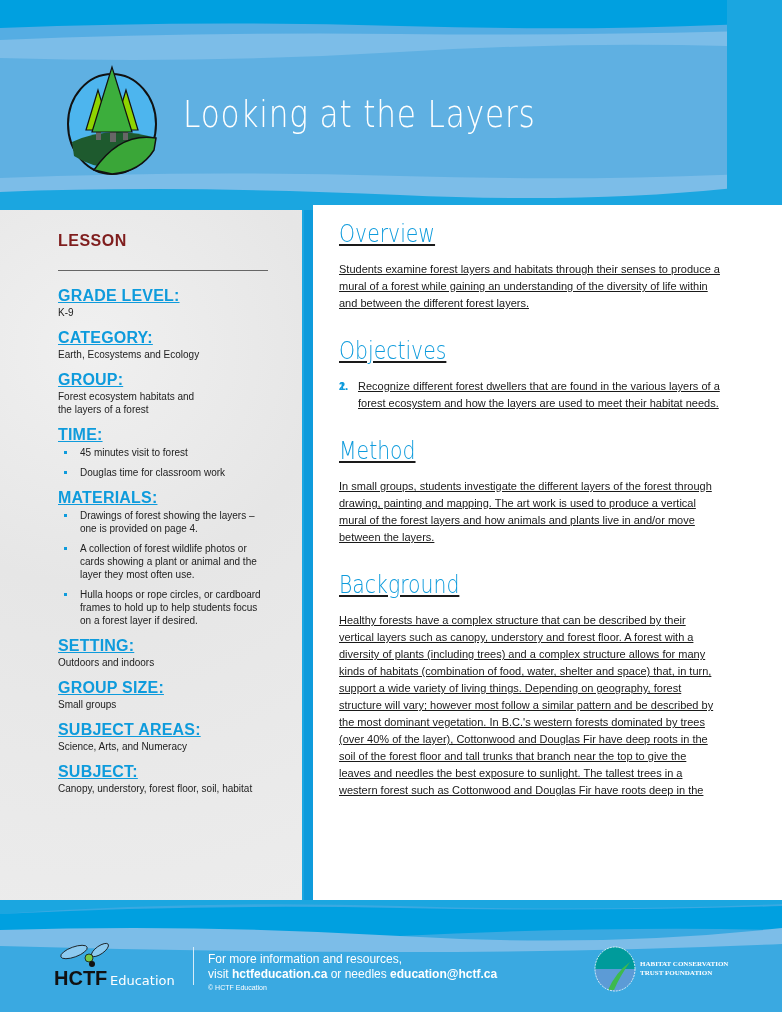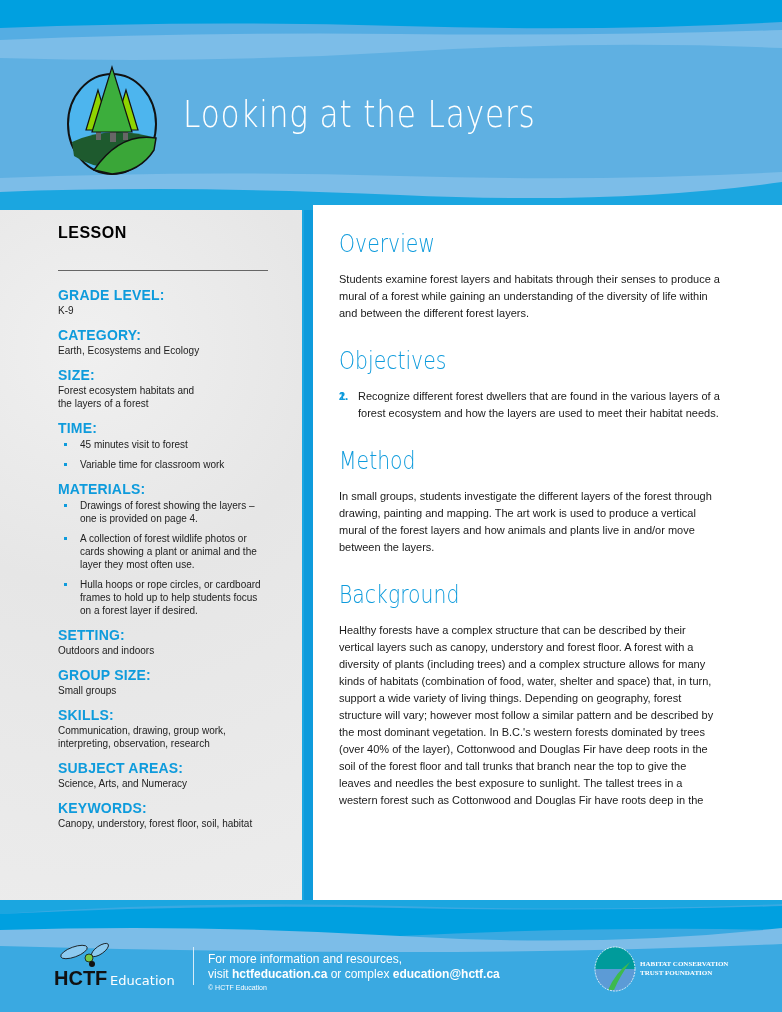--- a/index.html
+++ b/index.html
@@ -4,7 +4,7 @@
   <style>
     html, body { margin:0; padding:0; }
     body { width:782px; height:1012px; position:relative; overflow:hidden; background:#1ba6e0; font-family:"Liberation Sans", sans-serif; }
-    .hdr { position:absolute; left:0; top:0; width:782px; height:210px; background:#5fb0e2; overflow:hidden; }
+    .hdr { position:absolute; left:0; top:0; width:727px; height:210px; background:#5fb0e2; overflow:hidden; }
     .hdr svg.waves { position:absolute; left:0; top:0; }
     .logo { position:absolute; left:60px; top:62px; width:105px; height:115px; }
     .title { position:absolute; left:183px; top:92px; color:#fff; font-family:"DejaVu Sans", sans-serif; font-size:38px; font-weight:300; letter-spacing:1px; transform:scaleX(0.82); transform-origin:left top; white-space:nowrap; }

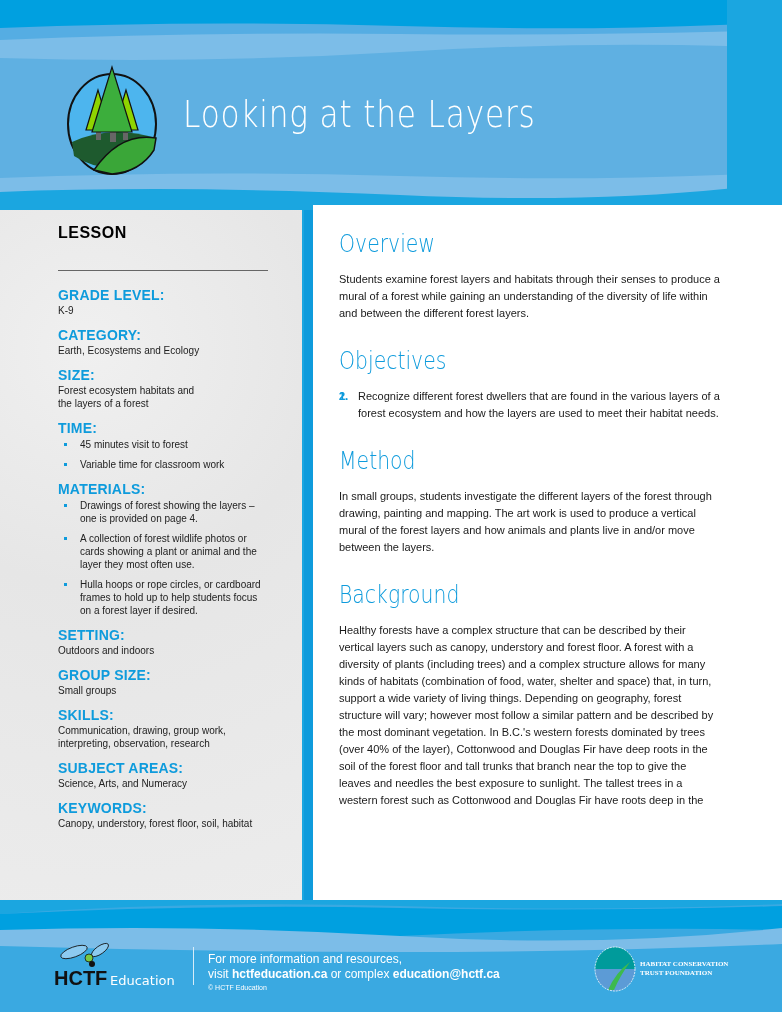--- a/index.html
+++ b/index.html
@@ -11,7 +11,7 @@
     .sidebar { position:absolute; left:0; top:210px; width:302px; height:690px; background:#e8e8e8; background-image:radial-gradient(circle at 30% 20%, #f0f0f0 0, #e6e6e6 40%, #ececec 100%); }
     .divider-bar { position:absolute; left:304px; top:210px; width:9px; height:690px; background:#0e9bdc; }
     .main { position:absolute; left:313px; top:205px; width:469px; height:695px; background:#fff; }
-    .lesson { position:absolute; left:58px; top:224px; color:#000000; font-weight:bold; font-size:16px; letter-spacing:0.5px; }
+    .lesson { position:absolute; left:58px; top:232px; color:#7f1d1d; font-weight:bold; font-size:16px; letter-spacing:0.5px; }
     .rule { position:absolute; left:58px; top:270px; width:210px; height:1px; background:#666; }
     .side-content { position:absolute; left:58px; top:287px; width:230px; font-size:10px; color:#222; }
     .sec { margin-bottom:10px; }

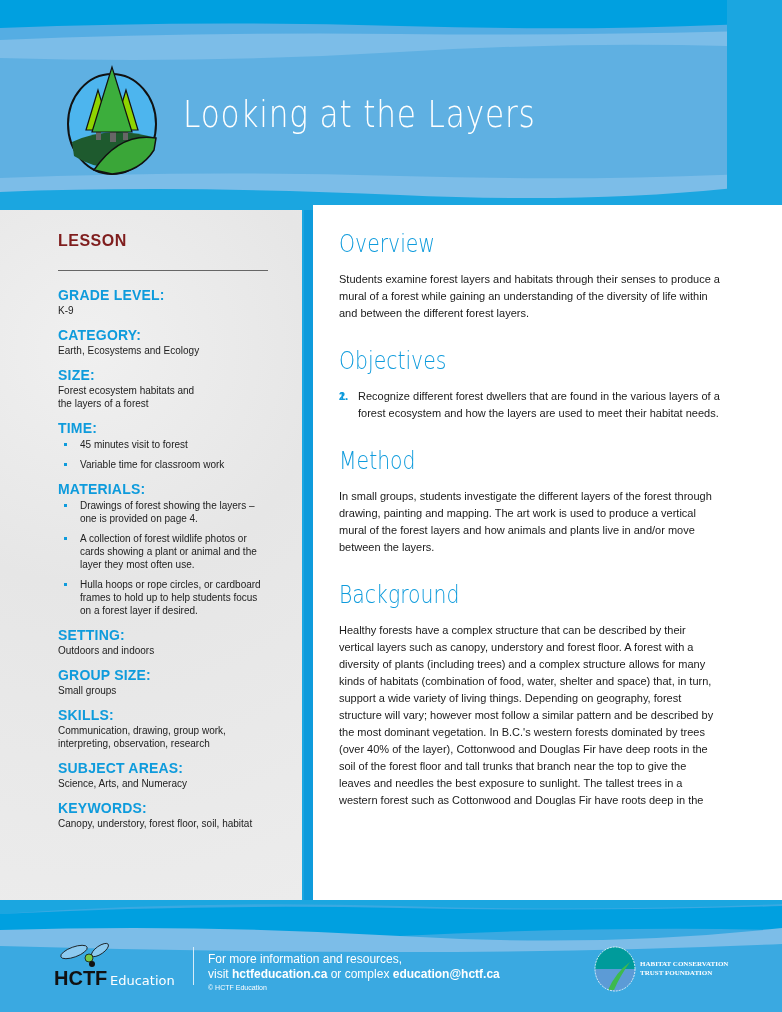--- a/index.html
+++ b/index.html
@@ -20,7 +20,7 @@
     .sec ul { margin:2px 0 0 0; padding:0 0 0 22px; list-style:none; }
     .sec li { position:relative; line-height:13px; margin-bottom:7px; }
     .sec li::before { content:""; position:absolute; left:-16px; top:5px; width:3px; height:3px; background:#0e9bdc; }
-    .content { position:absolute; left:339px; top:227px; width:390px; font-size:11px; color:#1a1a1a; }
+    .content { position:absolute; left:339px; top:217px; width:390px; font-size:11px; color:#1a1a1a;text-decoration:underline; }
     .h2 { color:#0e9bdc; font-family:"DejaVu Sans", sans-serif; font-size:24px; font-weight:300; transform:scaleX(0.85); transform-origin:left; margin:0 0 10px 0; height:34px; line-height:34px; }
     .p { line-height:17px; margin:0 8px 22px 0; }
     .ol { margin:0 0 22px 0; padding:0; list-style:none; }

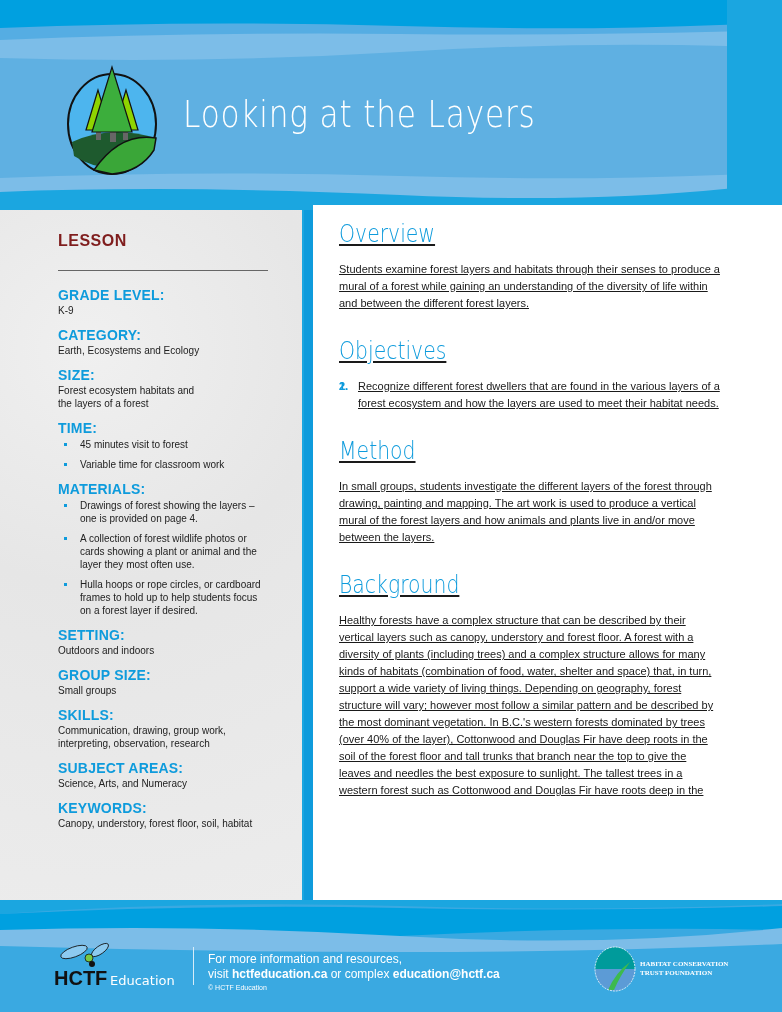--- a/index.html
+++ b/index.html
@@ -15,7 +15,7 @@
     .rule { position:absolute; left:58px; top:270px; width:210px; height:1px; background:#666; }
     .side-content { position:absolute; left:58px; top:287px; width:230px; font-size:10px; color:#222; }
     .sec { margin-bottom:10px; }
-    .sec-label { color:#0e9bdc; font-weight:bold; font-size:14px; letter-spacing:0.2px; margin-bottom:1px; }
+    .sec-label { color:#0e9bdc; font-weight:bold; font-size:16px; letter-spacing:0.2px; margin-bottom:1px;text-decoration:underline; }
     .sec-val { line-height:13px; }
     .sec ul { margin:2px 0 0 0; padding:0 0 0 22px; list-style:none; }
     .sec li { position:relative; line-height:13px; margin-bottom:7px; }

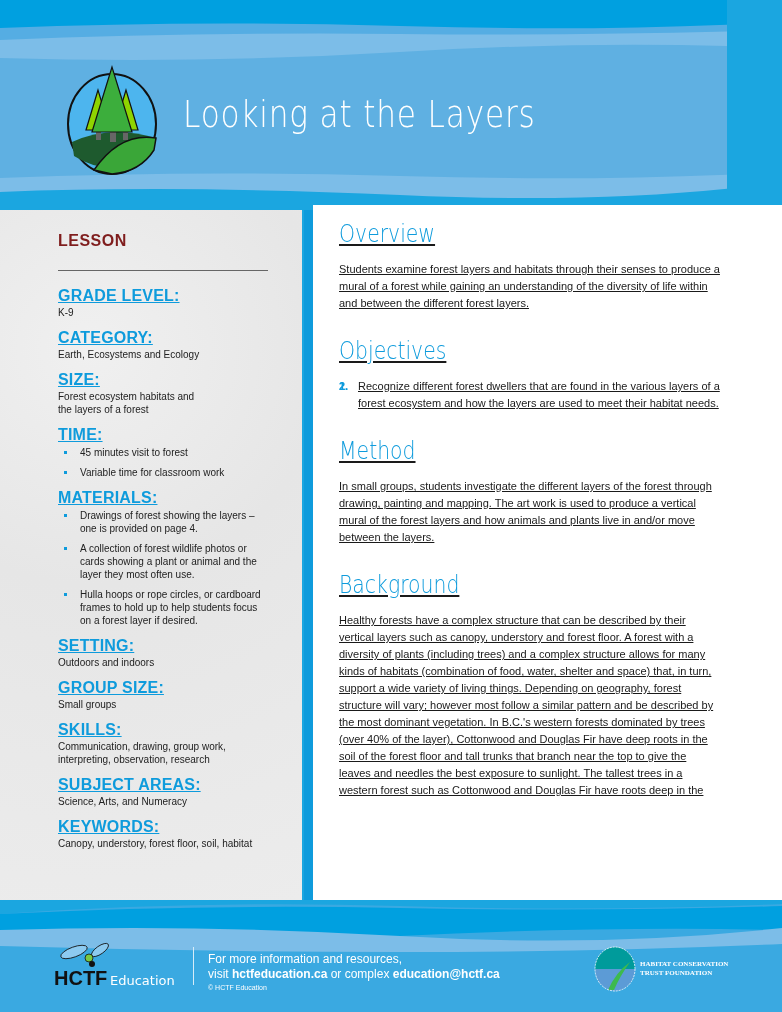--- a/index.html
+++ b/index.html
@@ -75,7 +75,7 @@
     <div class="sec-val">Earth, Ecosystems and Ecology</div>
   </div>
   <div class="sec">
-    <div class="sec-label">SIZE:</div>
+    <div class="sec-label">GROUP:</div>
     <div class="sec-val" style="width:150px">Forest ecosystem habitats and the layers of a forest</div>
   </div>
   <div class="sec">

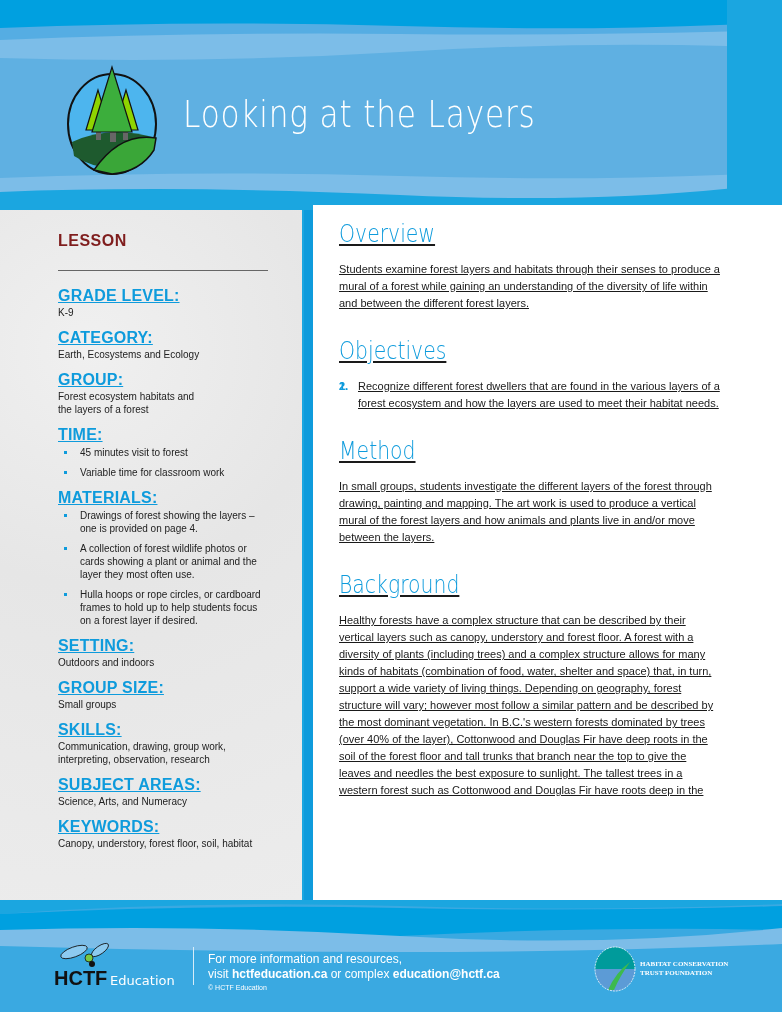--- a/index.html
+++ b/index.html
@@ -82,7 +82,7 @@
     <div class="sec-label">TIME:</div>
     <ul>
       <li>45 minutes visit to forest</li>
-      <li>Variable time for classroom work</li>
+      <li>Douglas time for classroom work</li>
     </ul>
   </div>
   <div class="sec">

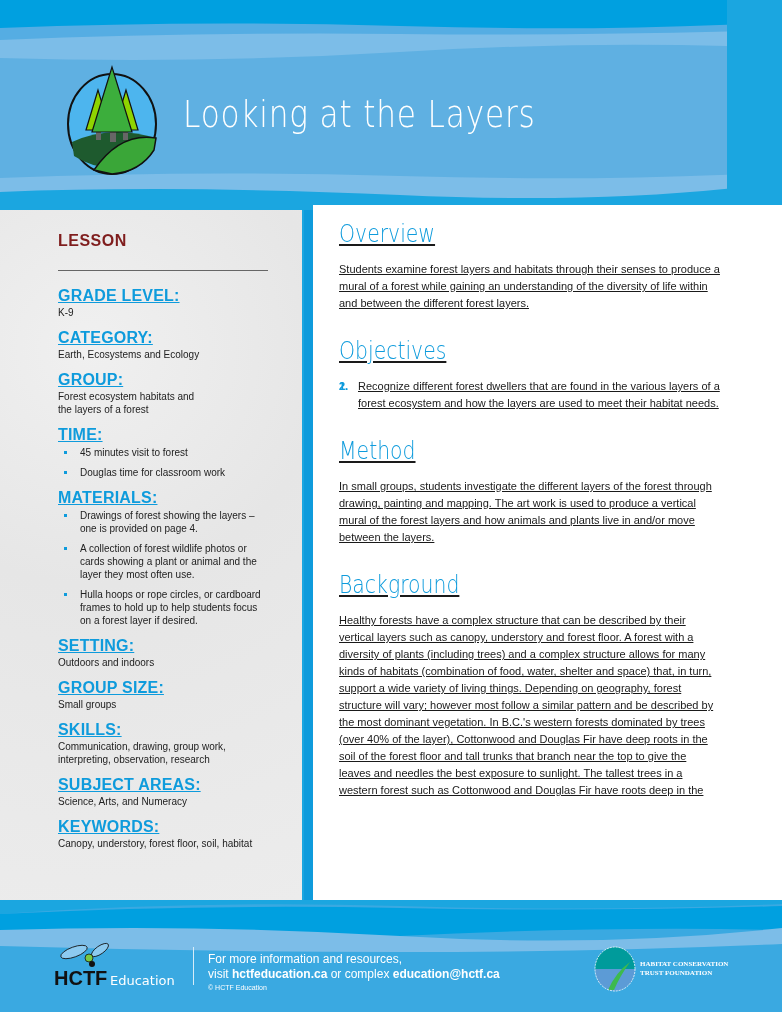--- a/index.html
+++ b/index.html
@@ -102,10 +102,6 @@
     <div class="sec-val">Small groups</div>
   </div>
   <div class="sec">
-    <div class="sec-label">SKILLS:</div>
-    <div class="sec-val" style="width:170px">Communication, drawing, group work, interpreting, observation, research</div>
-  </div>
-  <div class="sec">
     <div class="sec-label">SUBJECT AREAS:</div>
     <div class="sec-val">Science, Arts, and Numeracy</div>
   </div>

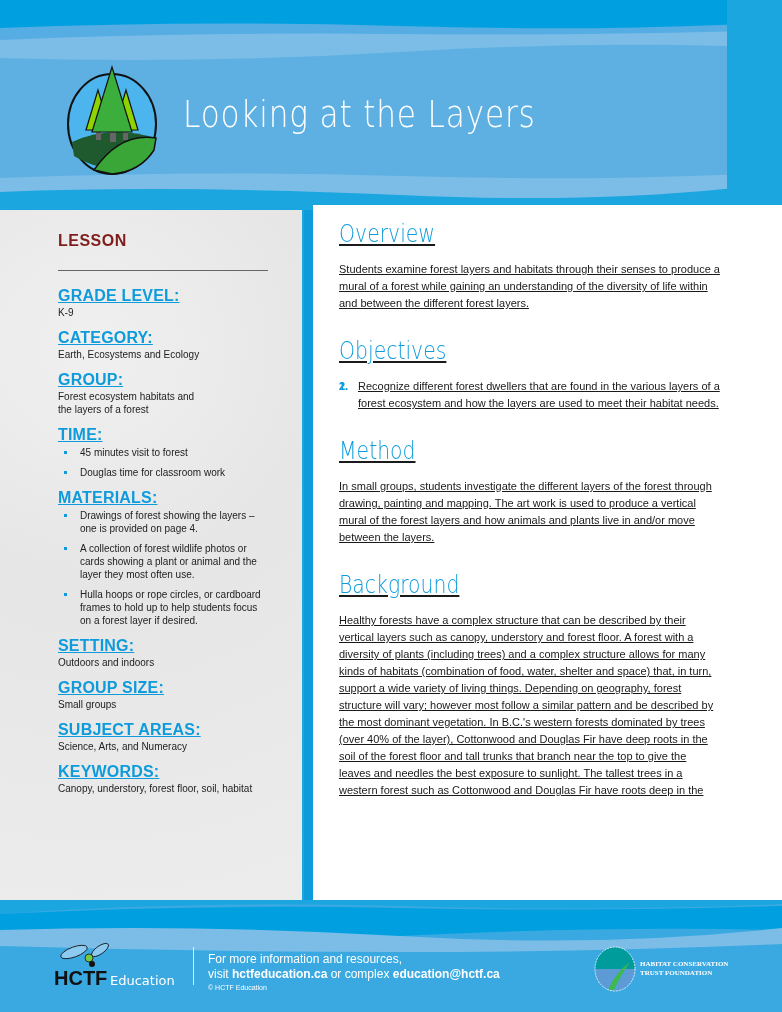--- a/index.html
+++ b/index.html
@@ -106,7 +106,7 @@
     <div class="sec-val">Science, Arts, and Numeracy</div>
   </div>
   <div class="sec">
-    <div class="sec-label">KEYWORDS:</div>
+    <div class="sec-label">SUBJECT:</div>
     <div class="sec-val">Canopy, understory, forest floor, soil, habitat</div>
   </div>
 </div>

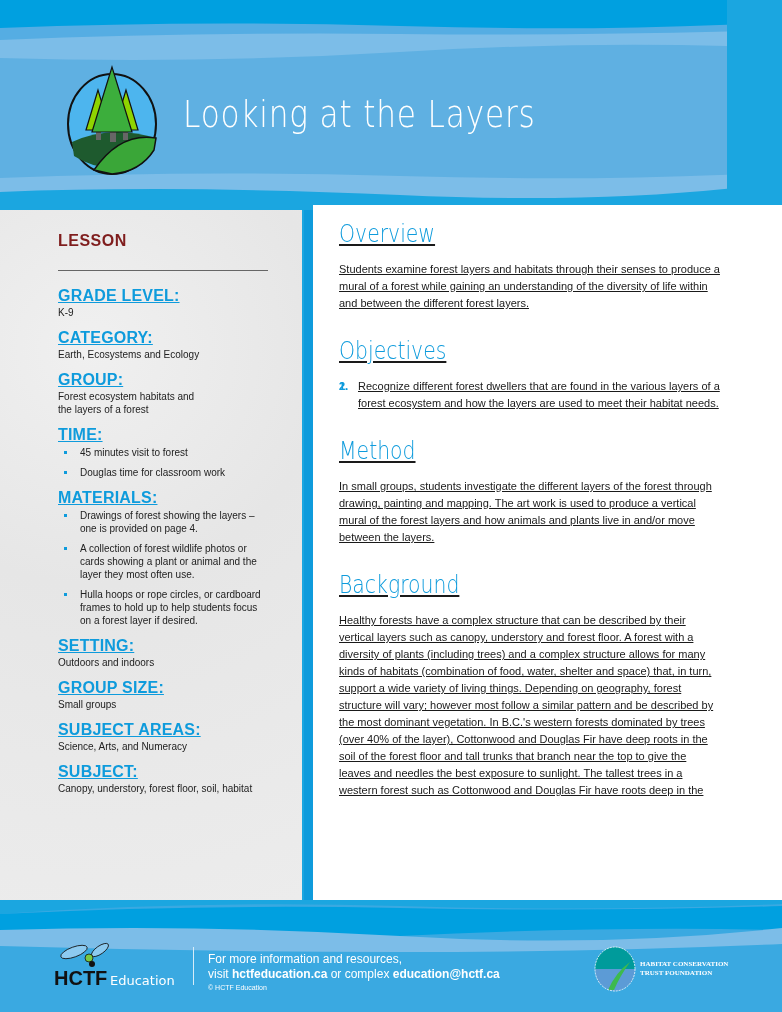--- a/index.html
+++ b/index.html
@@ -146,7 +146,7 @@
   <div class="vsep"></div>
   <div class="finfo">
     <div>For more information and resources,</div>
-    <div><span>visit </span><b>hctfeducation.ca</b><span> or complex </span><b>education@hctf.ca</b></div>
+    <div><span>visit </span><b>hctfeducation.ca</b><span> or needles </span><b>education@hctf.ca</b></div>
     <div class="copy">© HCTF Education</div>
   </div>
   <svg class="htcf" viewBox="0 0 150 46">

